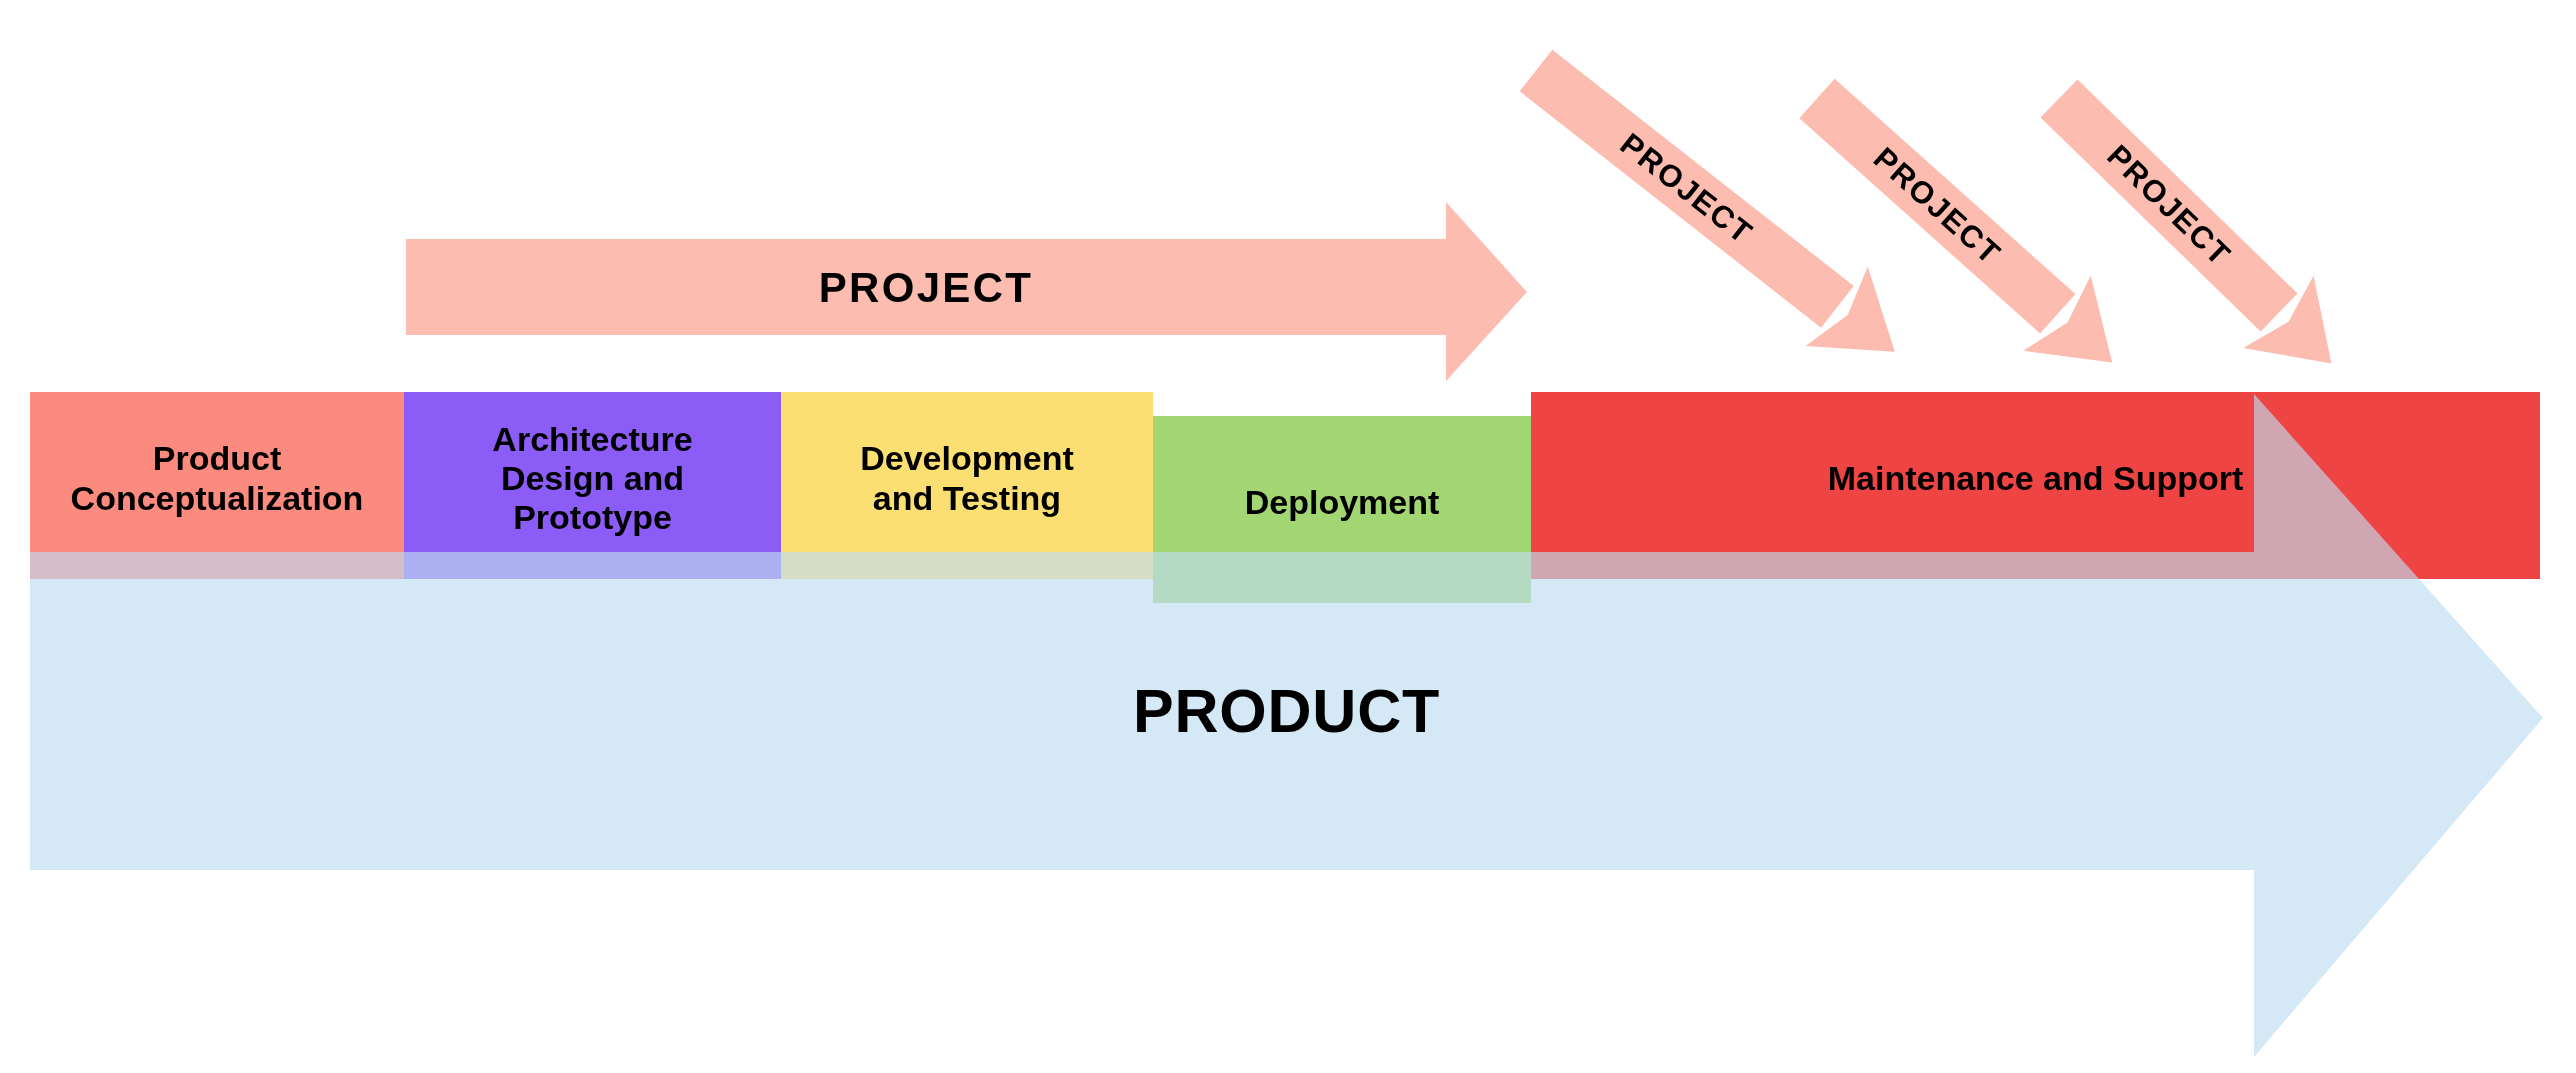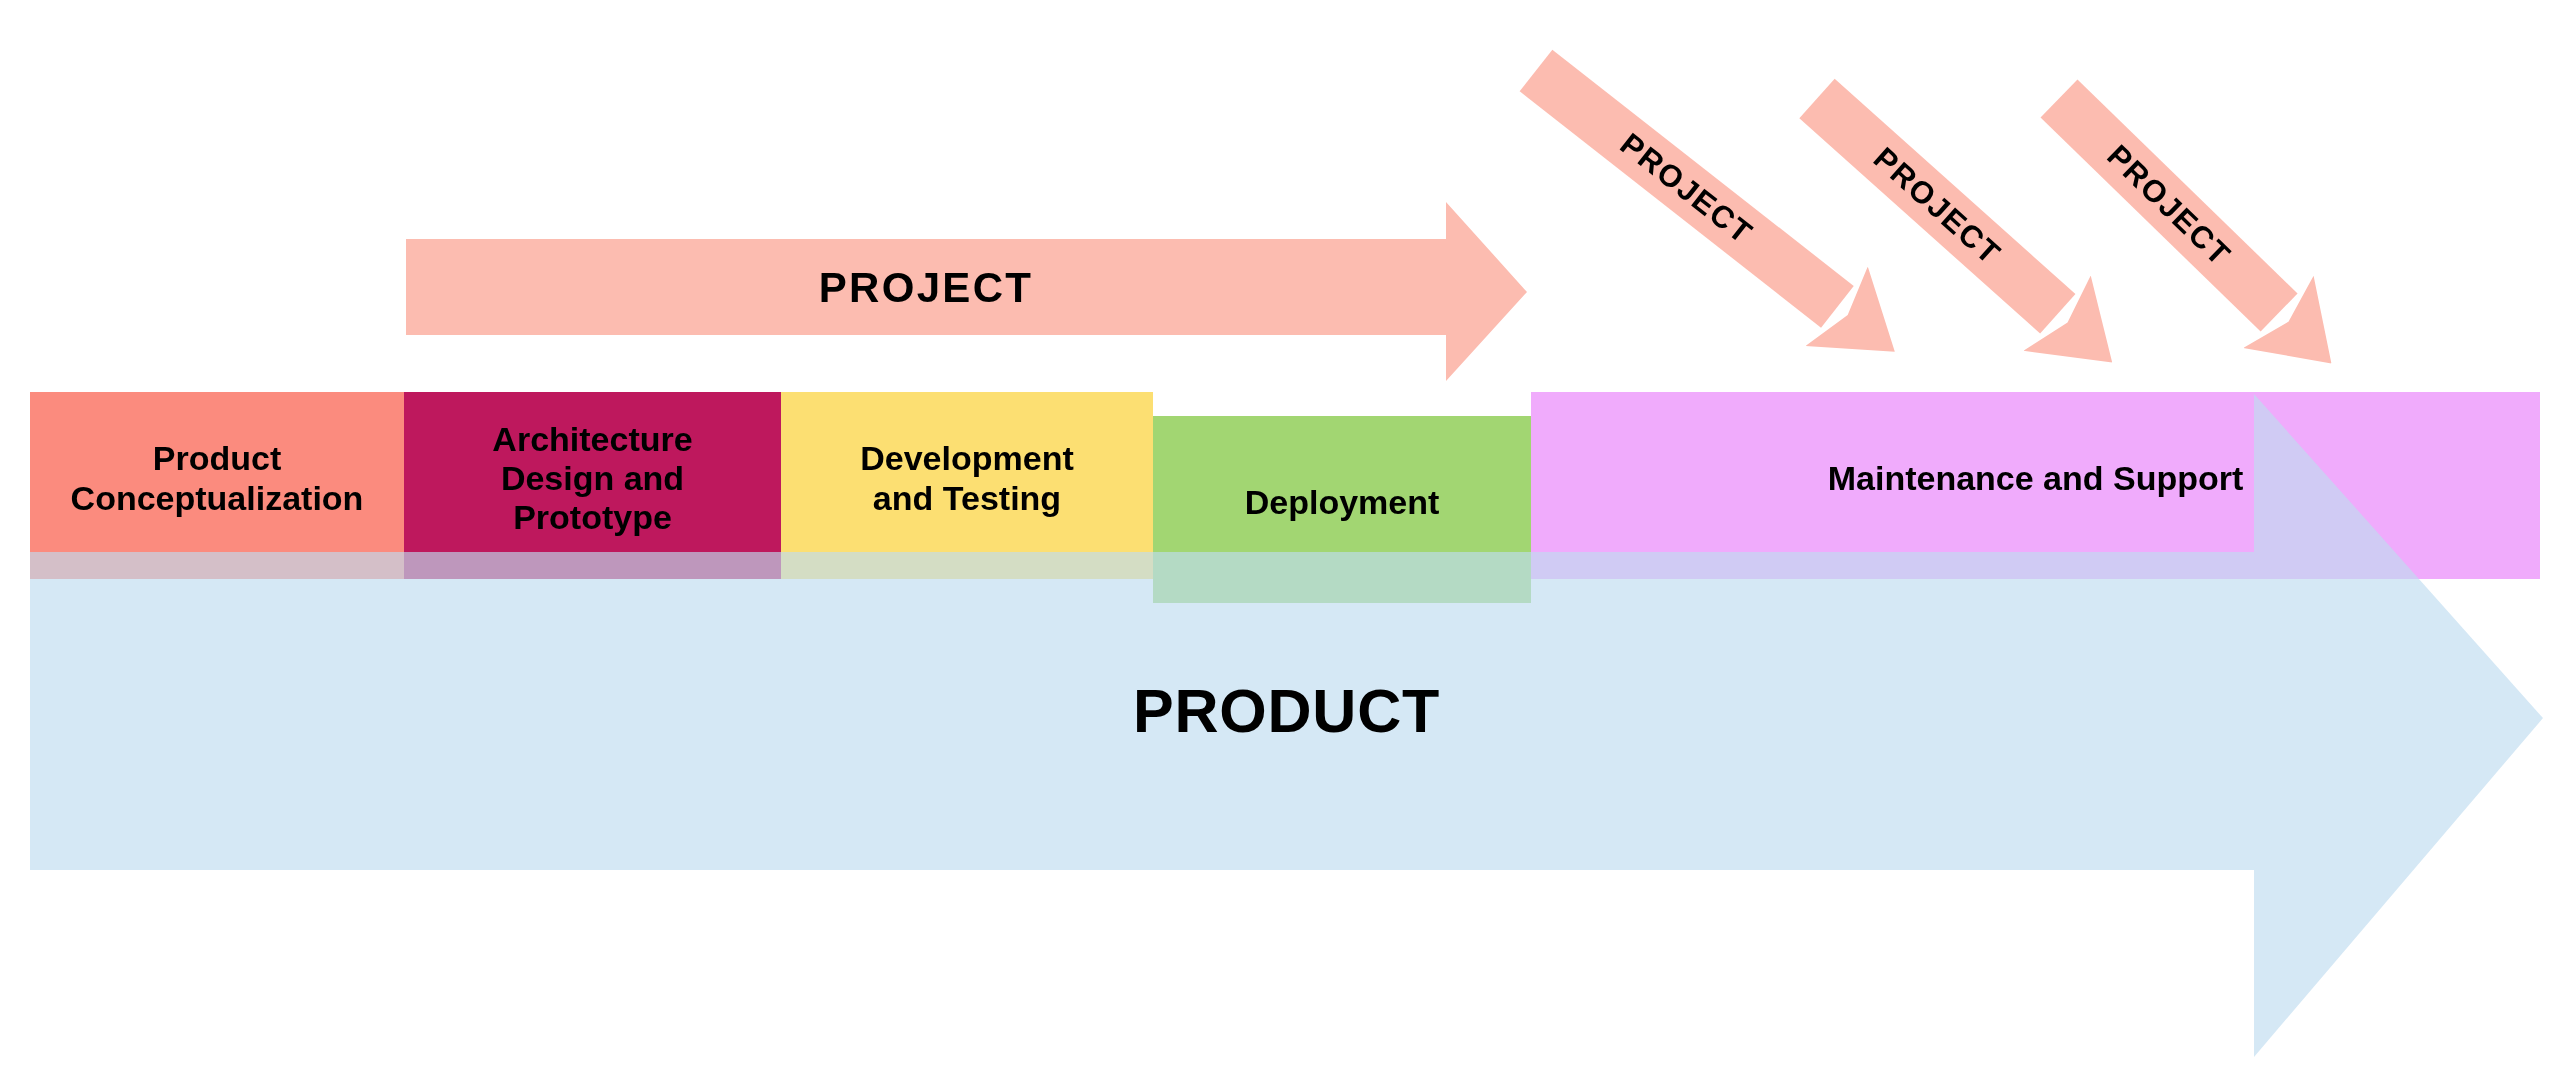--- a/index.html
+++ b/index.html
@@ -91,7 +91,7 @@
     <div class="seg-label">Product
 Conceptualization</div>
   </div>
-  <div class="seg seg-2" style="background: #be185d;">
+  <div class="seg seg-2" style="background: #8b5cf6;">
     <div class="seg-label">Architecture
 Design and
 Prototype</div>

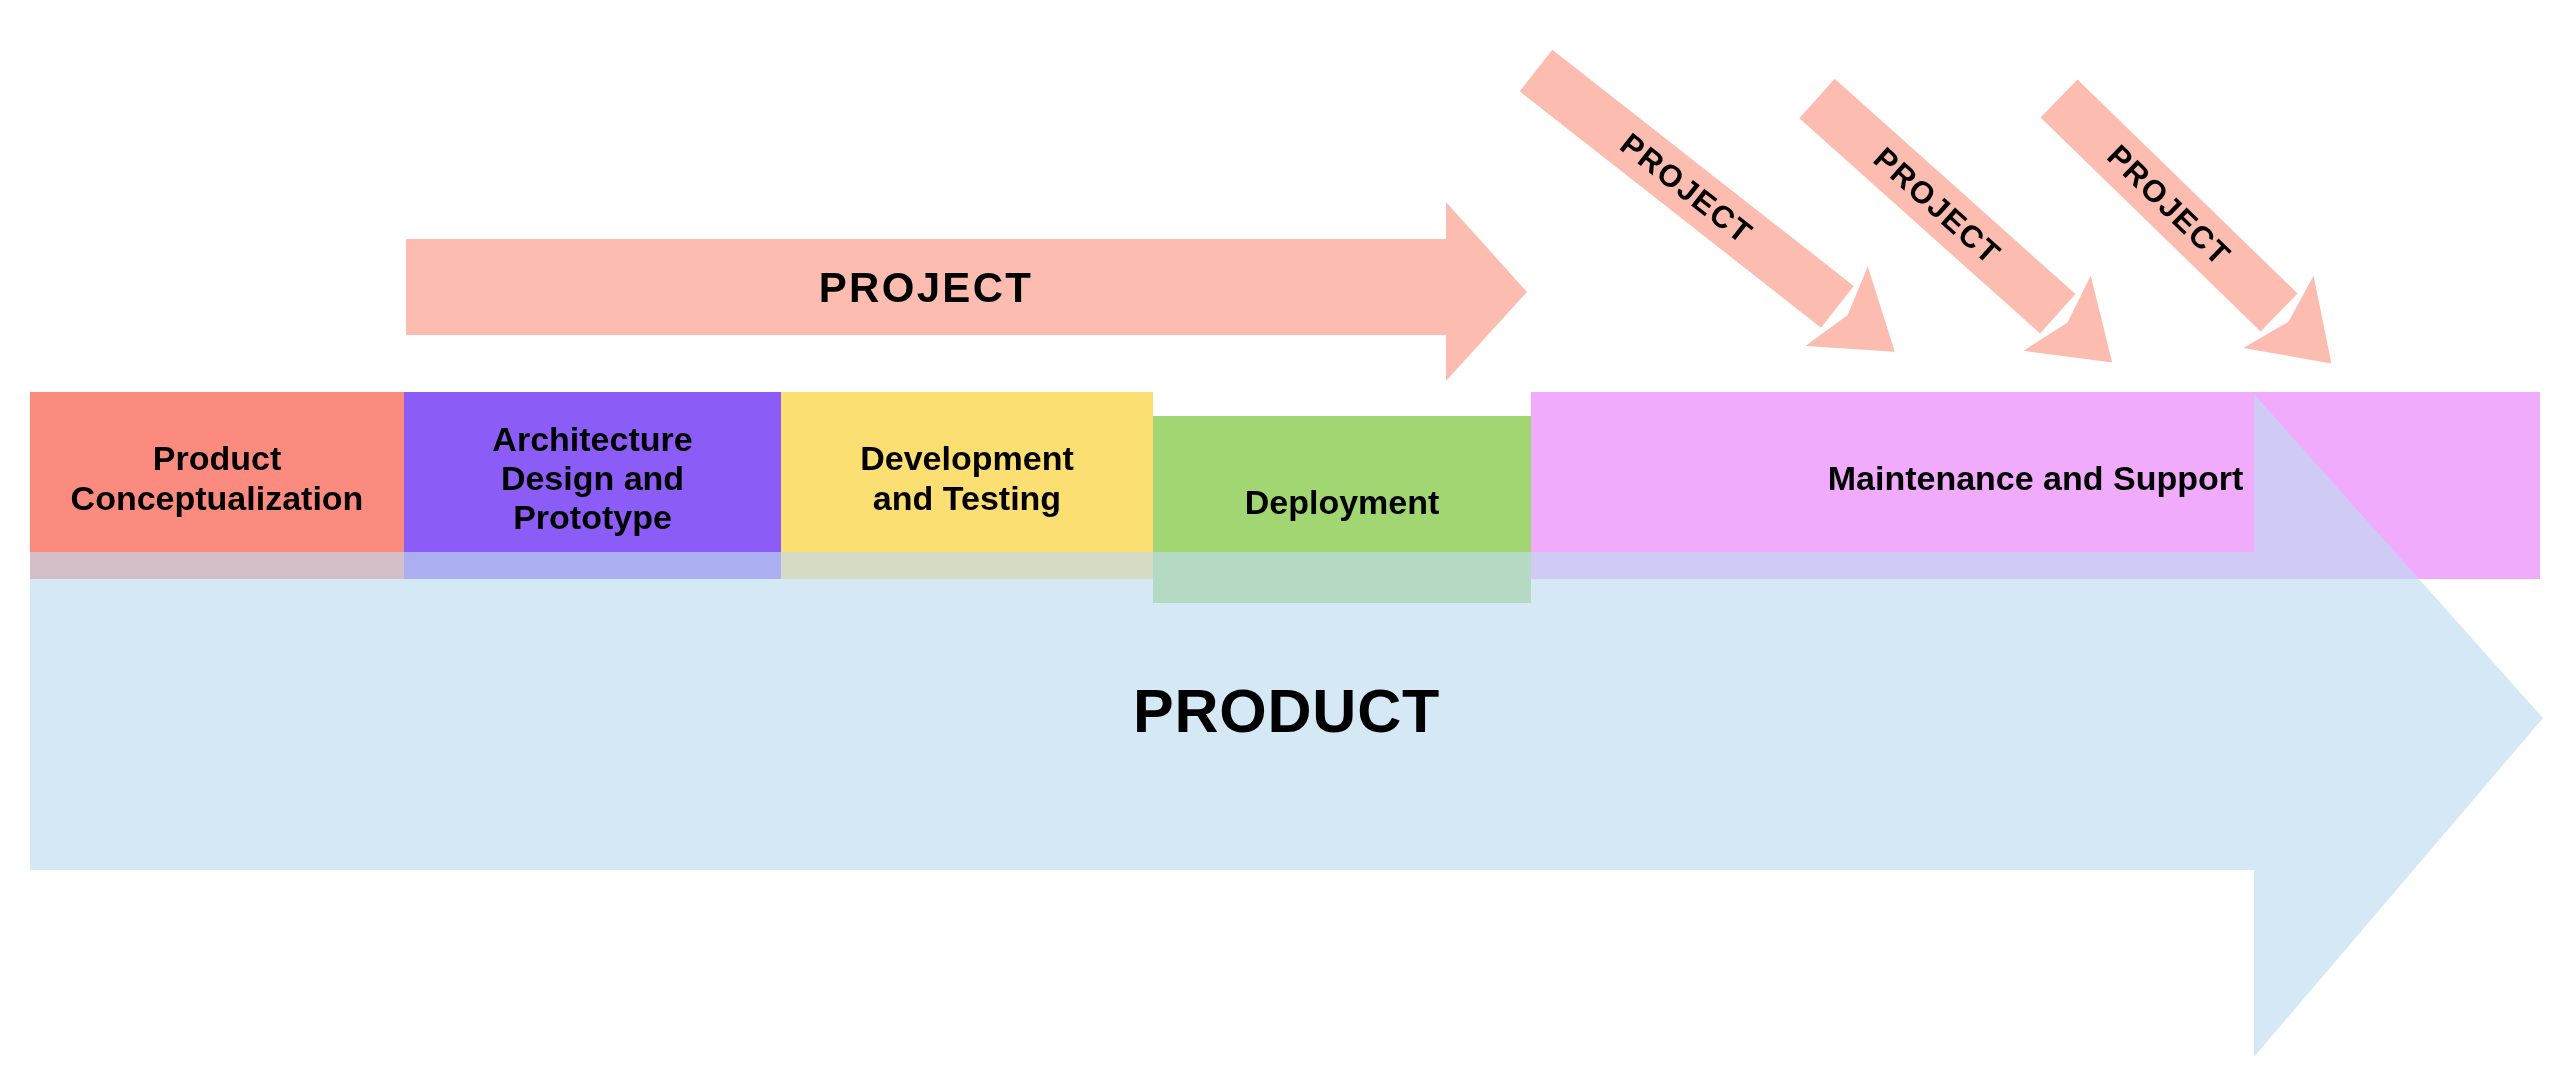--- a/index.html
+++ b/index.html
@@ -103,7 +103,7 @@
   <div class="seg seg-4" style="background: rgb(162, 214, 114);">
     <div class="seg-label">Deployment</div>
   </div>
-  <div class="seg seg-5" style="background: #f0abfc; align-items: center;">
+  <div class="seg seg-5" style="background: #ef4444; align-items: center;">
     <div class="seg-label">Maintenance and Support</div>
   </div>
 </div>

